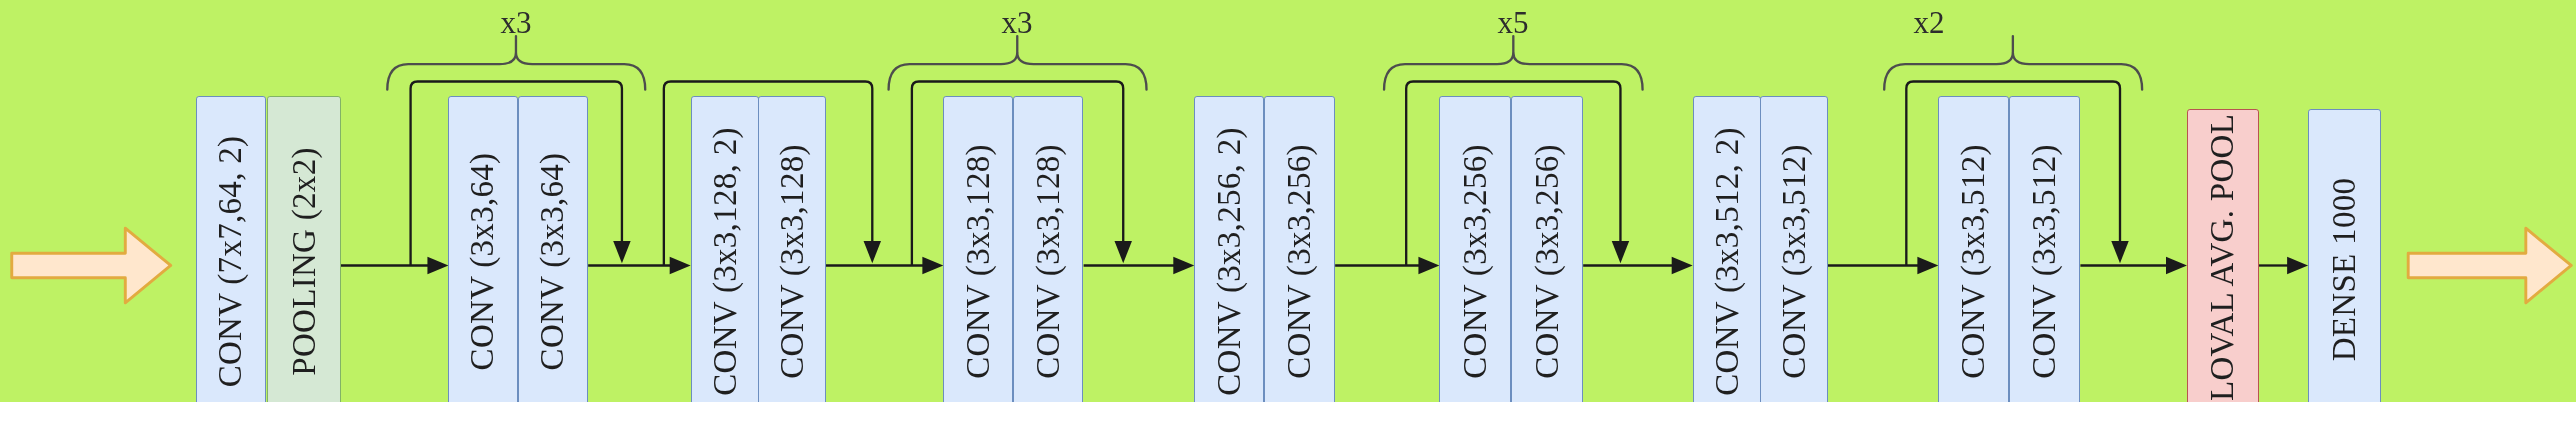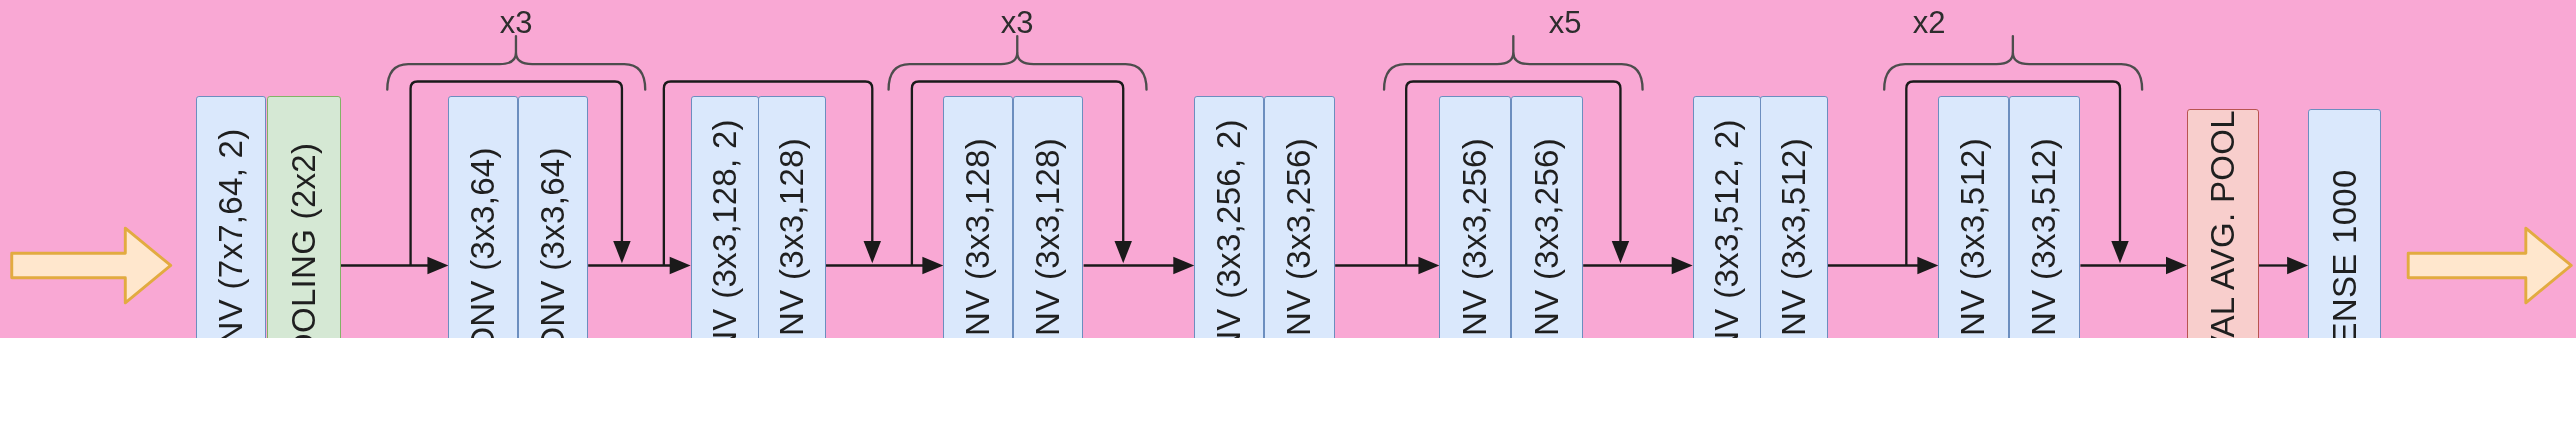--- a/index.html
+++ b/index.html
@@ -4,8 +4,8 @@
 <style>
   html,body{margin:0;padding:0;background:#ffffff;}
   #canvas{
-    position:relative;width:2576px;height:338px;background:#f9a8d4;overflow:hidden;
-    font-family:Liberation Sans, sans-serif;
+    position:relative;width:2576px;height:402px;background:#bef264;overflow:hidden;
+    font-family:Liberation Serif, serif;
   }
   svg.wires{position:absolute;left:0;top:0;}
   .cell{

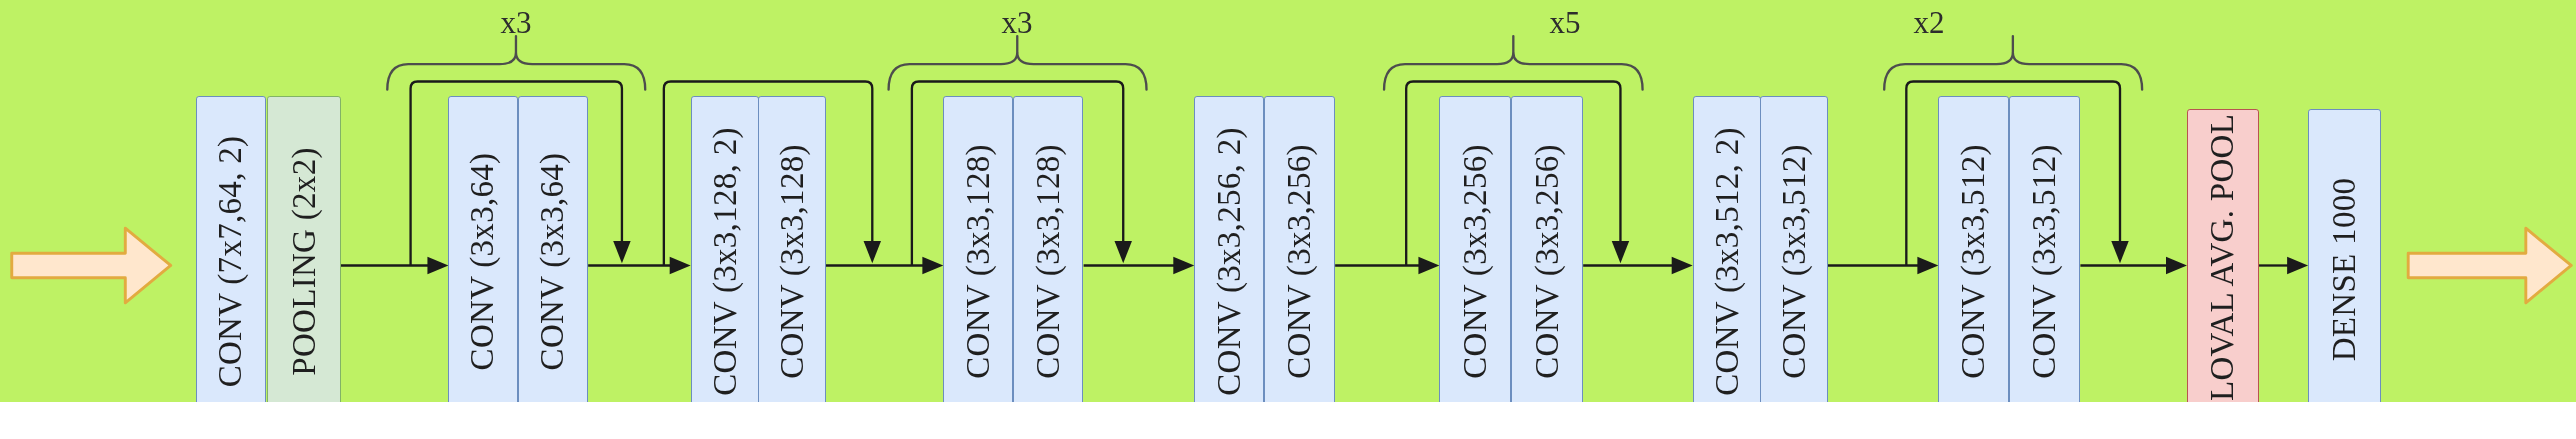--- a/index.html
+++ b/index.html
@@ -89,7 +89,7 @@
 
   <div class="repeat-label" style="left:516px">x3</div>
   <div class="repeat-label" style="left:1017px">x3</div>
-  <div class="repeat-label" style="left:1565px">x5</div>
+  <div class="repeat-label" style="left:1513px">x5</div>
   <div class="repeat-label" style="left:1929px">x2</div>
 
   <div class="cell" style="left:196px;width:70px">

